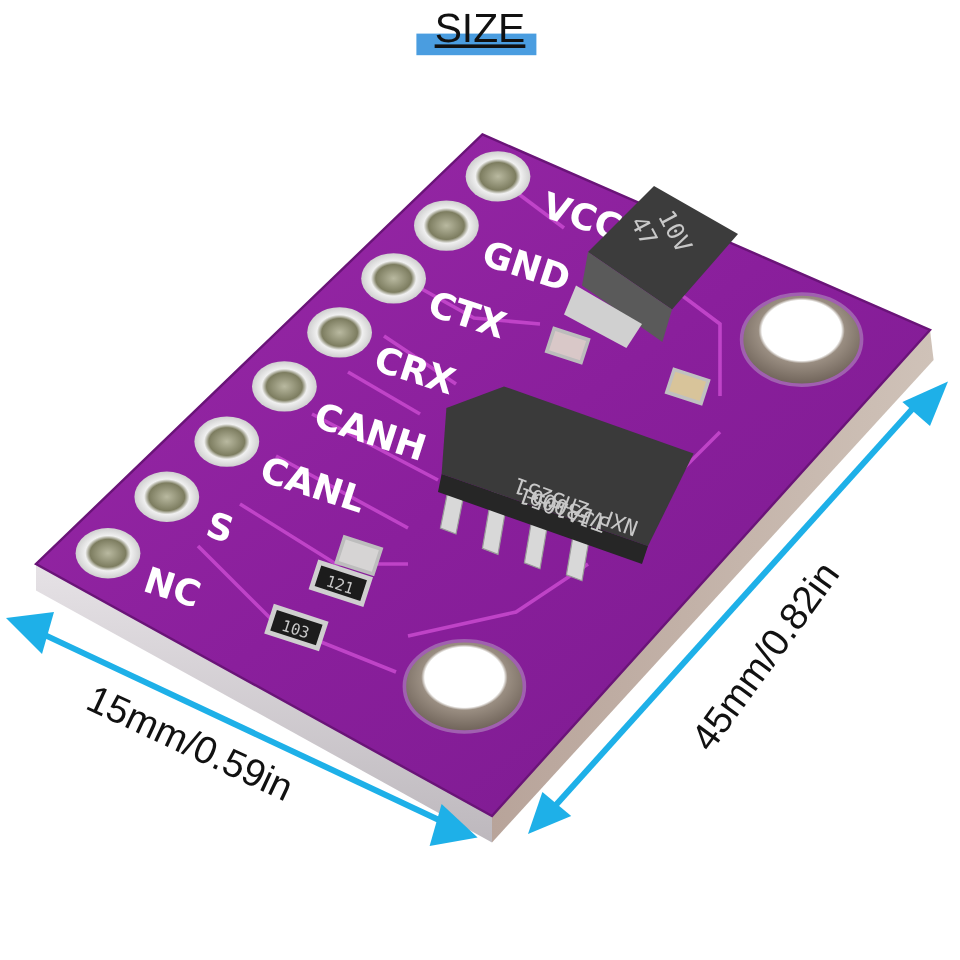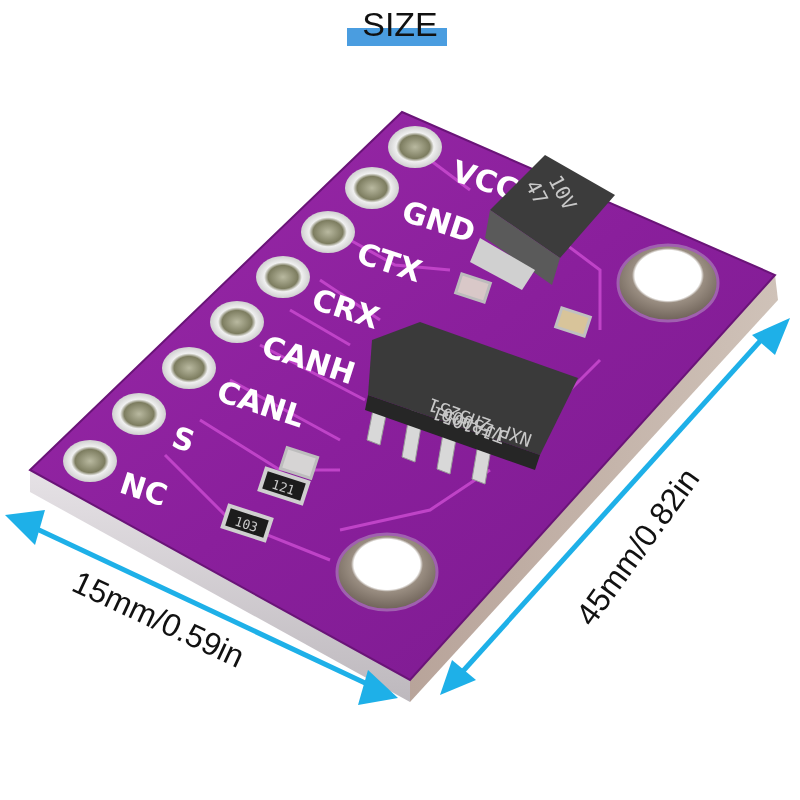--- a/index.html
+++ b/index.html
@@ -6,7 +6,7 @@
   body { width:800px; height:800px; position:relative; overflow:hidden; font-family:"Liberation Sans", sans-serif; }
   .title-wrap { position:absolute; left:0; top:0; width:800px; height:50px; }
   .title-bar { position:absolute; left:347px; top:28px; width:100px; height:18px; background:#4a9de0; }
-  .title-text { position:absolute; left:0; width:800px; top:5px; text-align:center; font-size:34px; color:#111; letter-spacing:0px; font-family:"Liberation Sans", sans-serif; }
+  .title-text { position:absolute; left:0; width:800px; top:5px; text-align:center; font-size:34px; color:#111; letter-spacing:0px; font-family:"Liberation Sans", sans-serif;text-decoration:underline; }
   svg { position:absolute; left:0; top:0; }
   .dim-label { font-family:"Liberation Sans", sans-serif; font-size:32px; fill:#111; }
   .silk { font-family:"DejaVu Sans", sans-serif; font-weight:bold; fill:#ffffff; }

